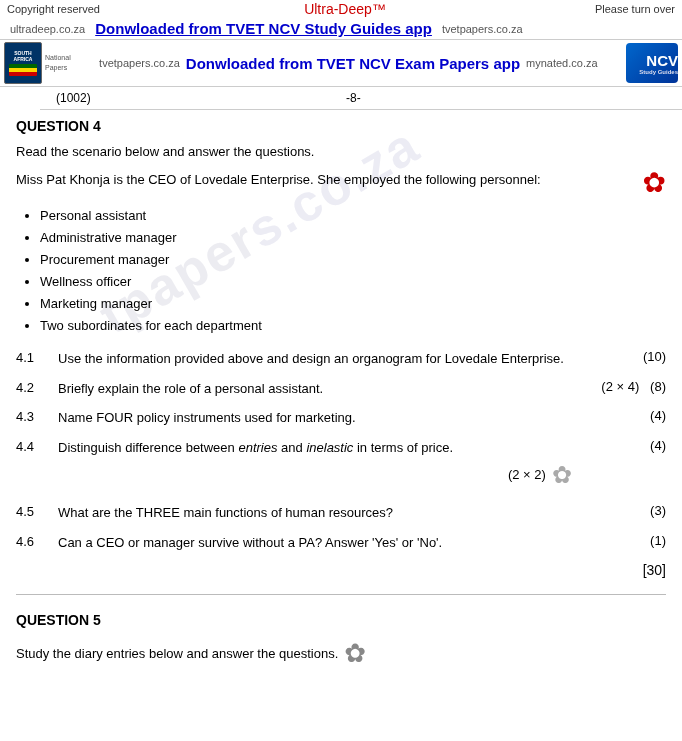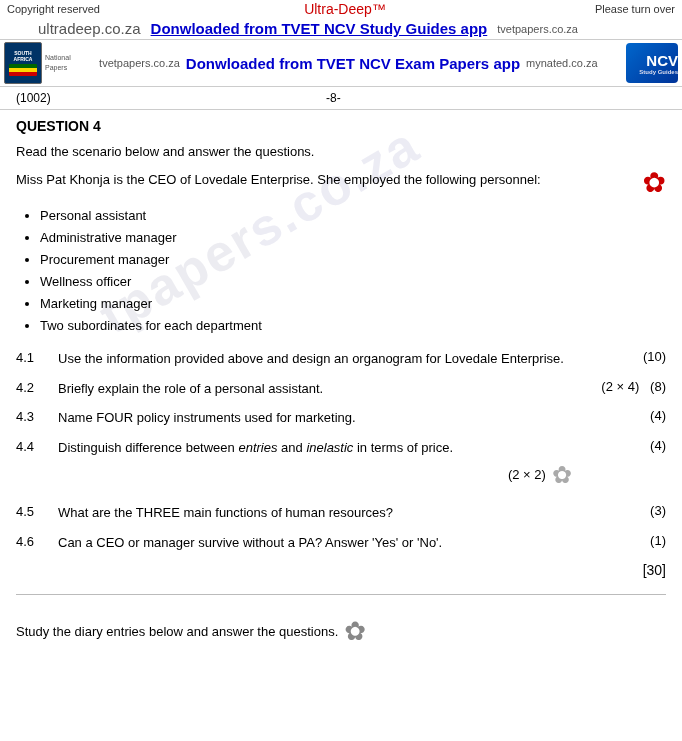--- a/index.html
+++ b/index.html
@@ -226,7 +226,7 @@
 </div>
 
 <div class="dl-bar-outer">
-  <span style="color:#555; font-size:15px;margin-left:28px;">ultradeep.co.za</span>
+  <span style="color:#555; font-size:11px;">ultradeep.co.za</span>
   <a class="big-link" href="#" style="margin: 0 6px;">Donwloaded from TVET NCV Study Guides app</a>
   <span style="color:#555; font-size:11px;">tvetpapers.co.za</span>
 </div>

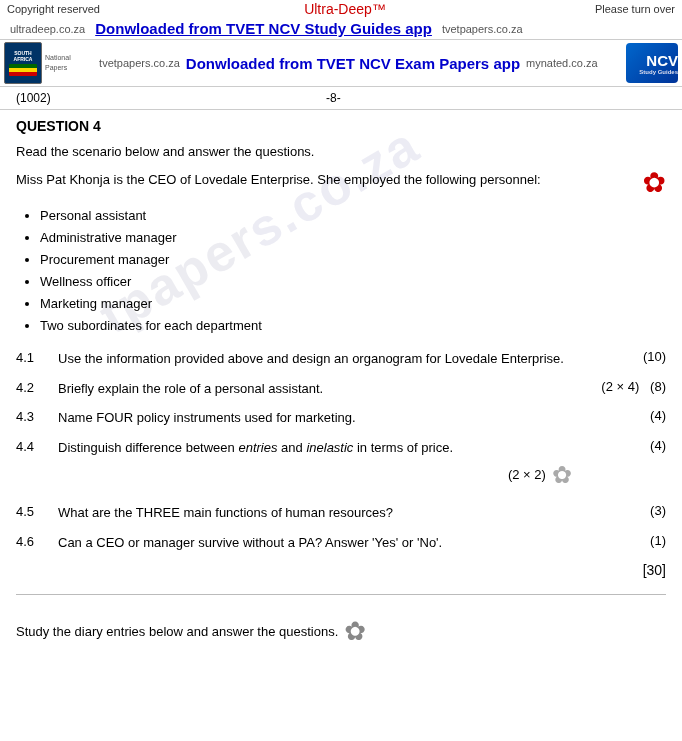--- a/index.html
+++ b/index.html
@@ -49,6 +49,7 @@
       padding: 4px 16px;
       border-bottom: 1px solid #ccc;
       font-size: 12px;
+      margin-left: 40px;
     }
 
     

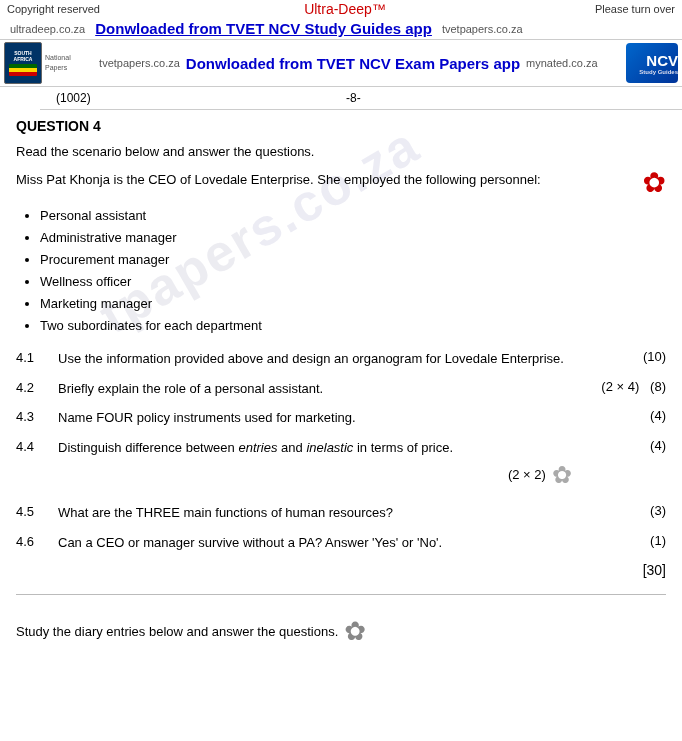--- a/index.html
+++ b/index.html
@@ -358,6 +358,7 @@
   <br>
 
   
+  <div class="question5-header">QUESTION 5</div>
   <div class="q5-row">
     <span>Study the diary entries below and answer the questions.</span>
     <span class="sub-flower" style="font-size:26px; color:#888;">✿</span>

